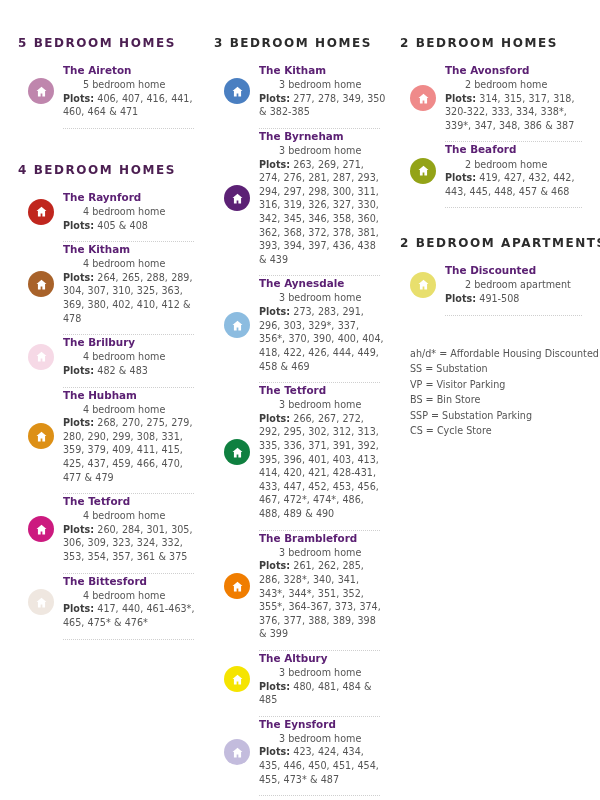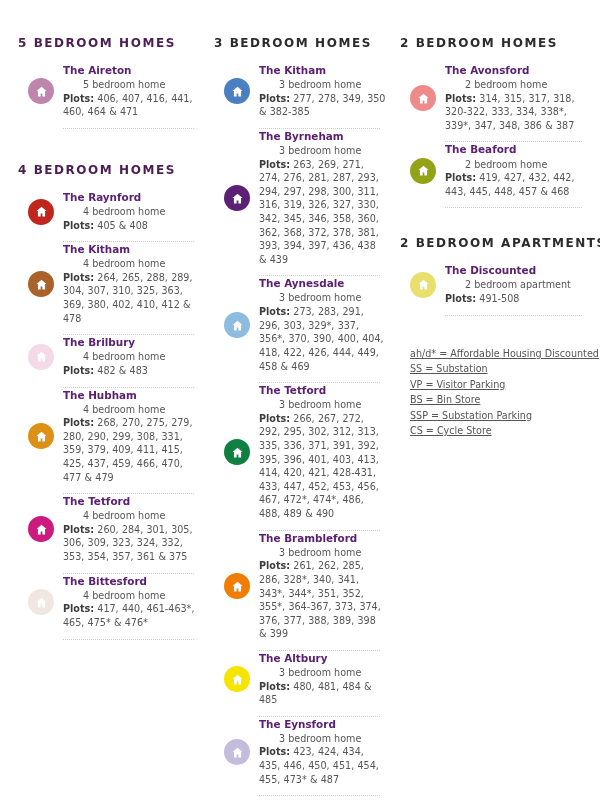--- a/index.html
+++ b/index.html
@@ -94,7 +94,6 @@
     color: #555555;
     line-height: 1.62;
     white-space: nowrap;
-    text-decoration: underline;
   }
 </style>
 </head>

